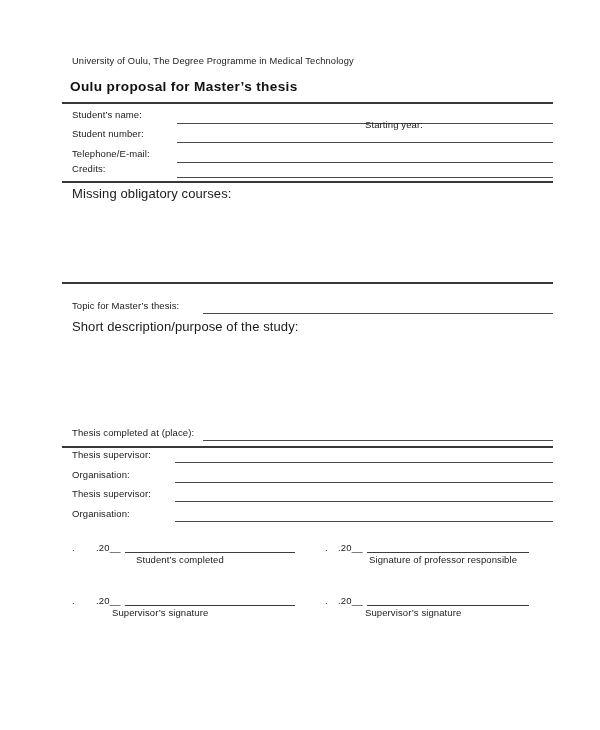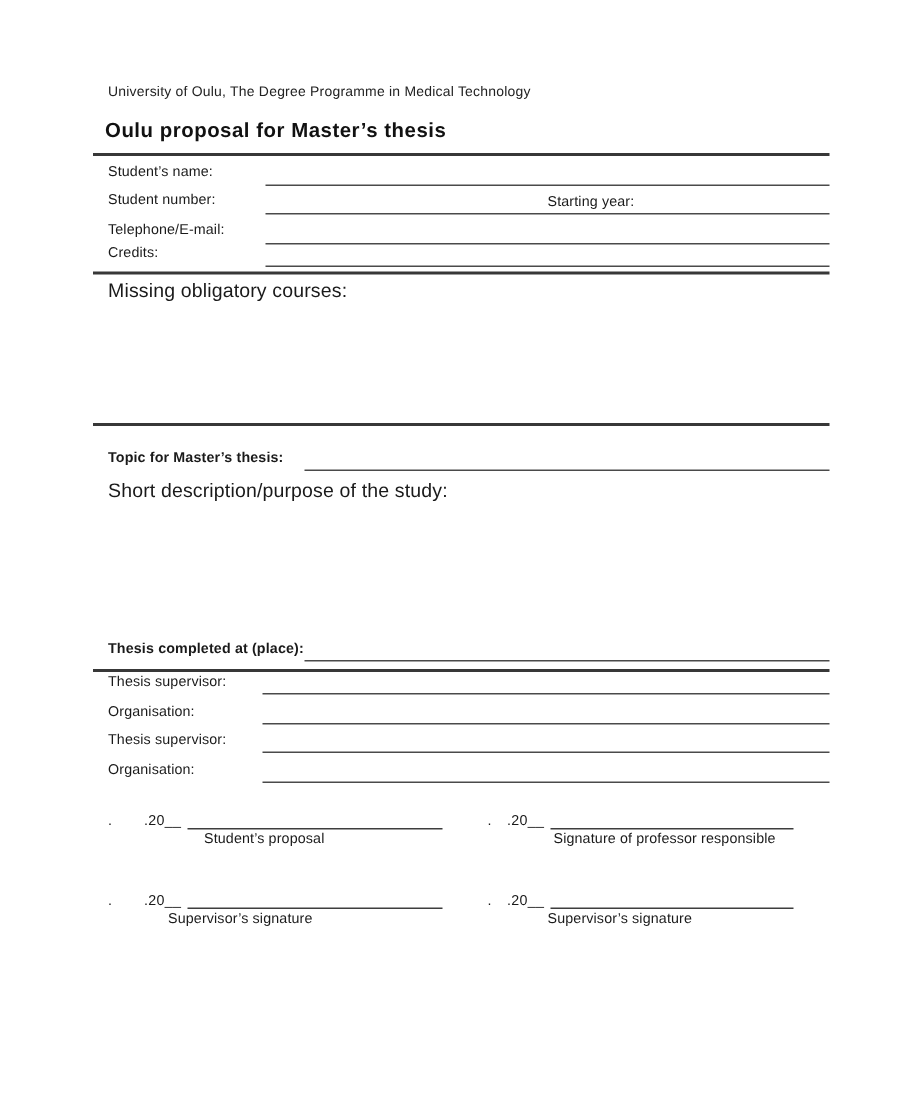--- a/index.html
+++ b/index.html
@@ -48,7 +48,7 @@
     font-size:13px; letter-spacing:0.1px; white-space:nowrap;
   }
   .inrow-label {
-    position:absolute; bottom:3px; left:303px;
+    position:absolute; bottom:13px; left:303px;
     font-size:9.5px; letter-spacing:0.1px; white-space:nowrap;
   }
   .blank-area { position:absolute; left:0; width:100%; }

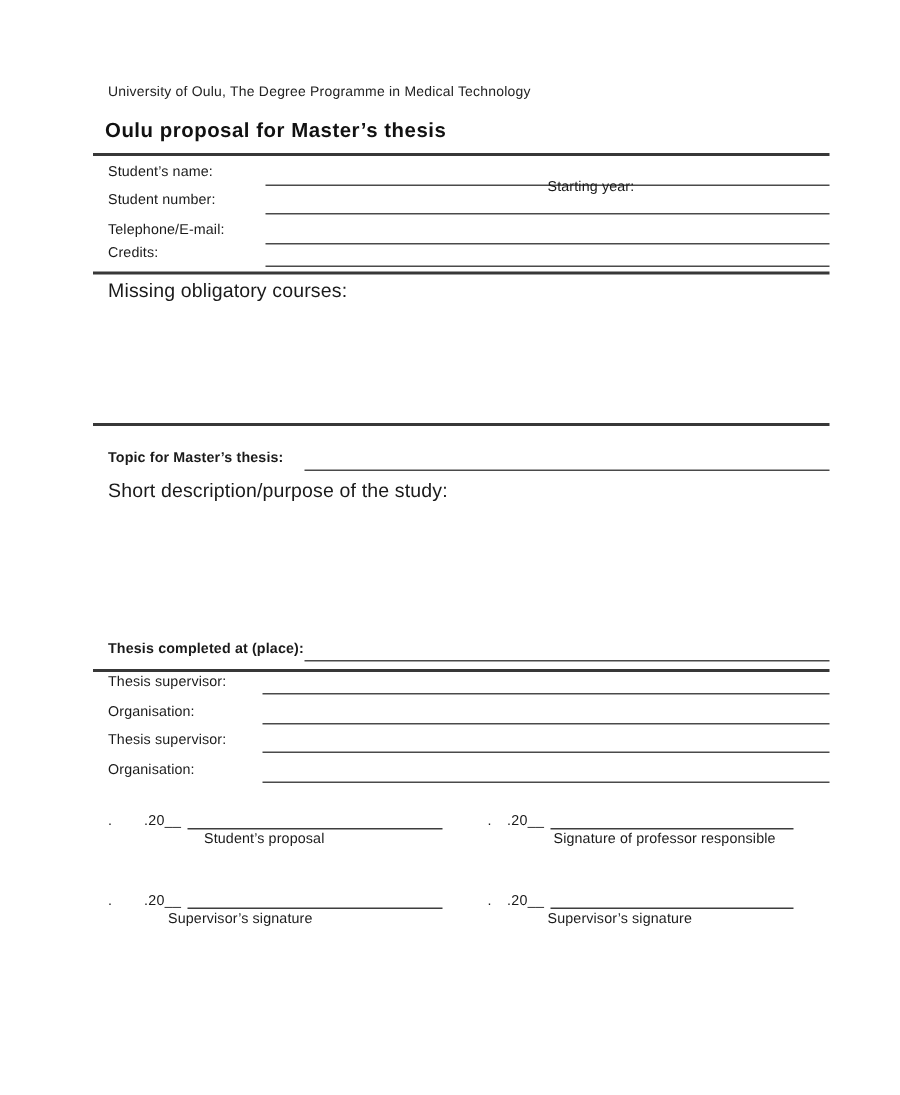--- a/index.html
+++ b/index.html
@@ -37,7 +37,7 @@
     font-size:9.5px; letter-spacing:0.1px; white-space:nowrap;
   }
   .w115 { width:115px; }
-  .w141 { width:141px;font-weight:bold; }
+  .w141 { width:141px; }
   .w113 { width:113px; }
   .fill-line {
     flex:1 1 auto; align-self:stretch;

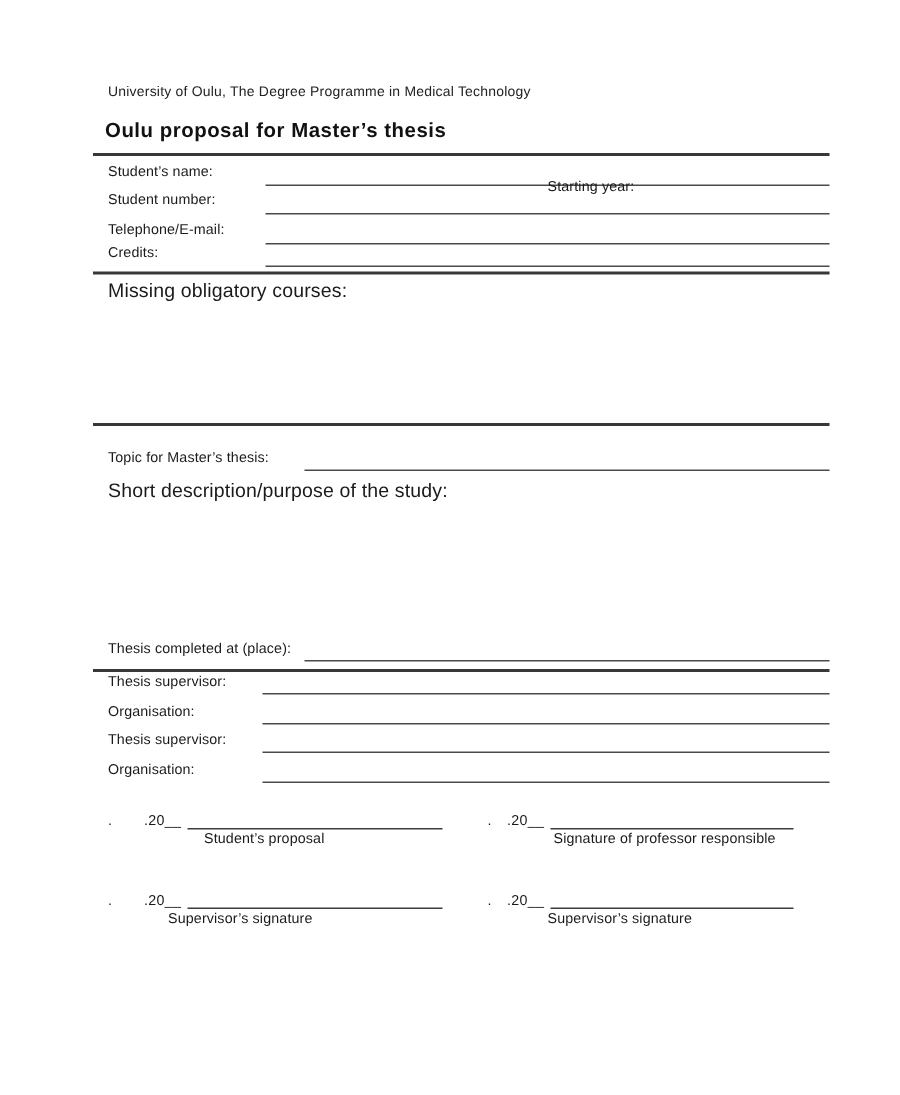--- a/index.html
+++ b/index.html
@@ -148,7 +148,7 @@
         <span class="sig-year">.20__</span>
         <span class="sig-line wL"></span>
       </div>
-      <div class="sig-caption" style="margin-left:64px;">Student’s proposal</div>
+      <div class="sig-caption" style="margin-left:64px;">Student’s completed</div>
     </div>
 
     <div class="sig-block" style="left:263px; top:541px;">

